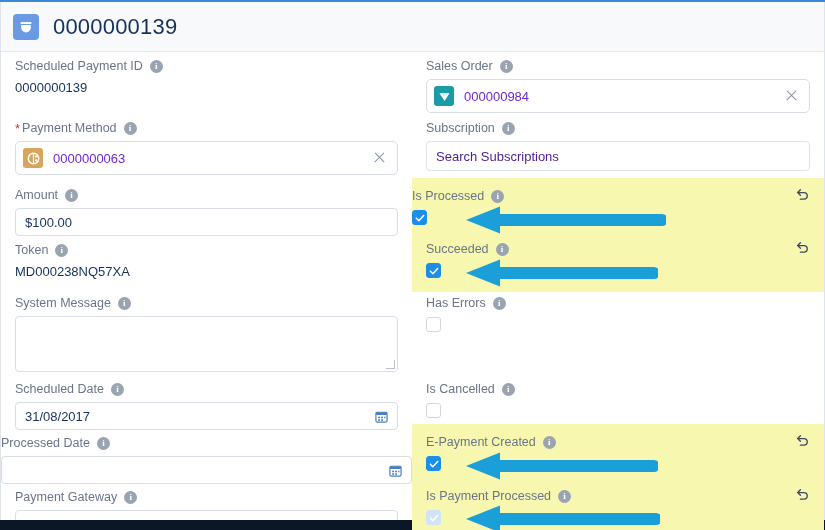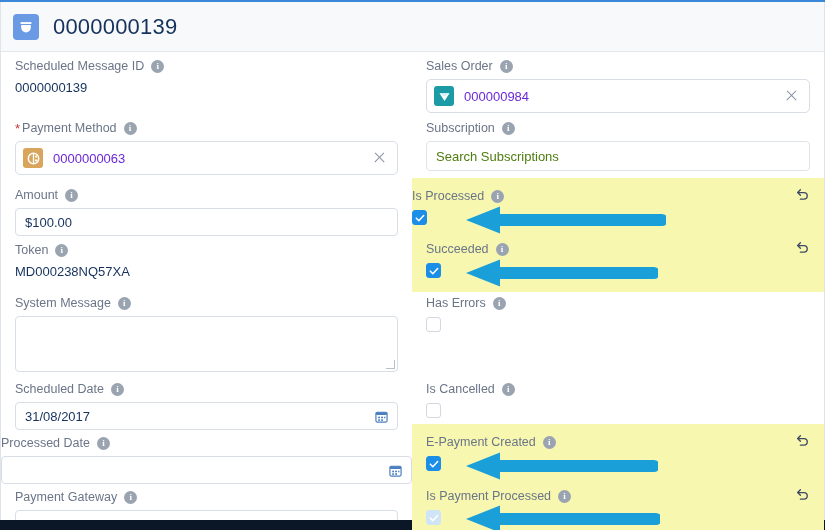--- a/index.html
+++ b/index.html
@@ -258,7 +258,7 @@
 
     <div class="field" style="top:6px; padding:0 14px;">
       <div class="f-label">
-        <span>Scheduled Message ID</span>
+        <span>Scheduled Payment ID</span>
         <i class="info-ico">i</i>
       </div>
       <div class="f-static">0000000139</div>

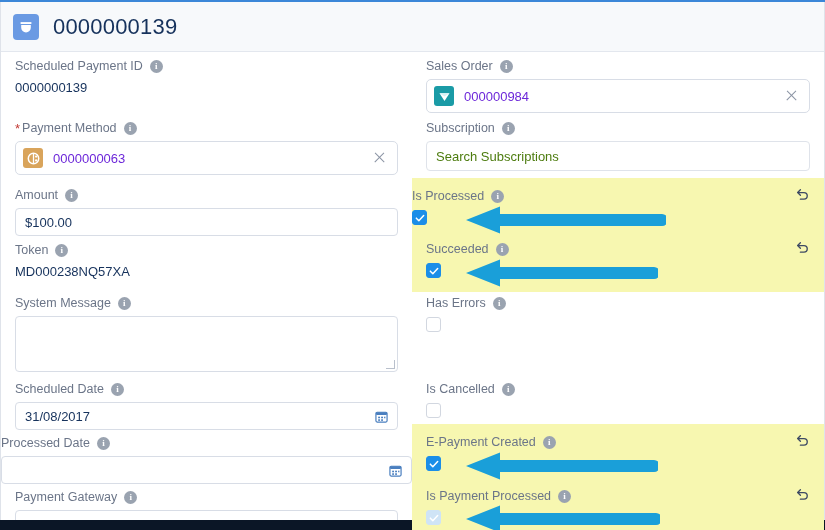--- a/index.html
+++ b/index.html
@@ -132,7 +132,7 @@
     position: relative;
   }
   .f-input.ghost { border-color: #dfe3ea; }
-  .f-input .ph { color: #4d7c0f; }
+  .f-input .ph { color: #4c1d95; }
 
   .f-textarea {
     margin-top: 5px;

